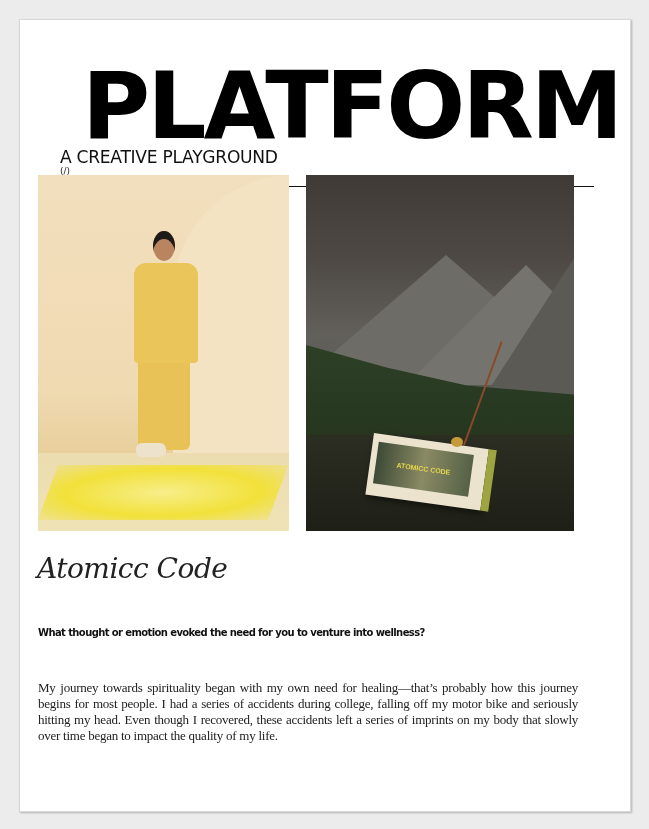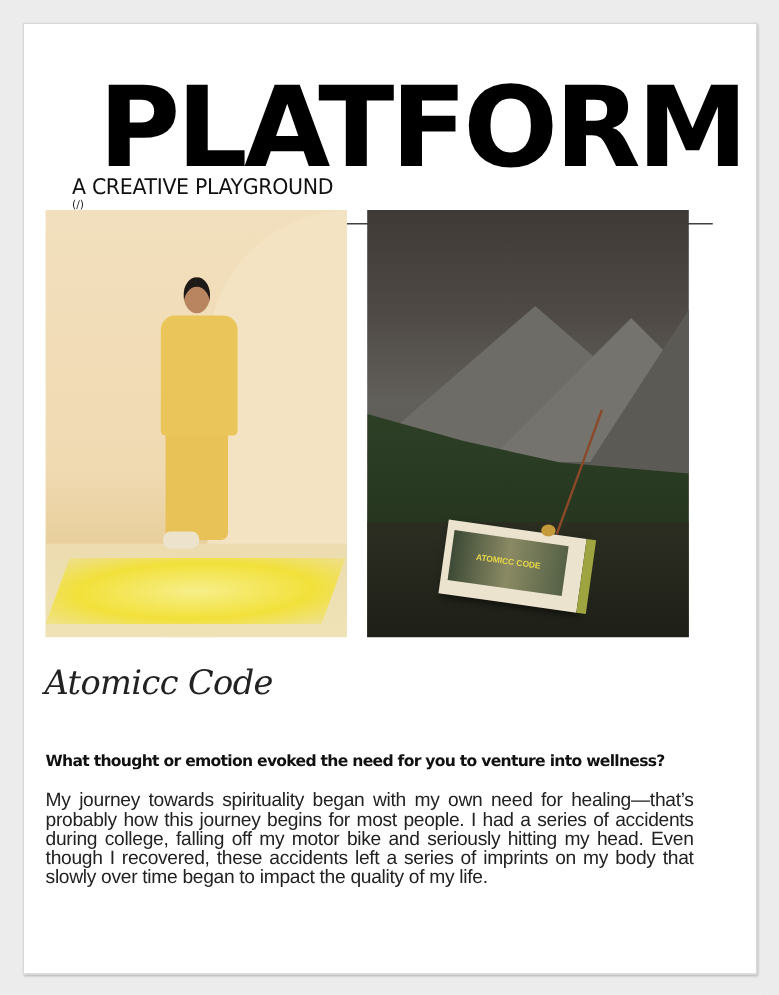--- a/index.html
+++ b/index.html
@@ -124,7 +124,7 @@
   }
   .question {
     position:absolute; left:38px; top:627px; width:540px;
-    font-family:"DejaVu Sans", sans-serif; font-size:13px; font-weight:bold; color:#111;
+    font-family:"DejaVu Sans", sans-serif; font-size:10px; font-weight:bold; color:#111;
     letter-spacing:-0.6px; white-space:nowrap;
   }
   .answer {

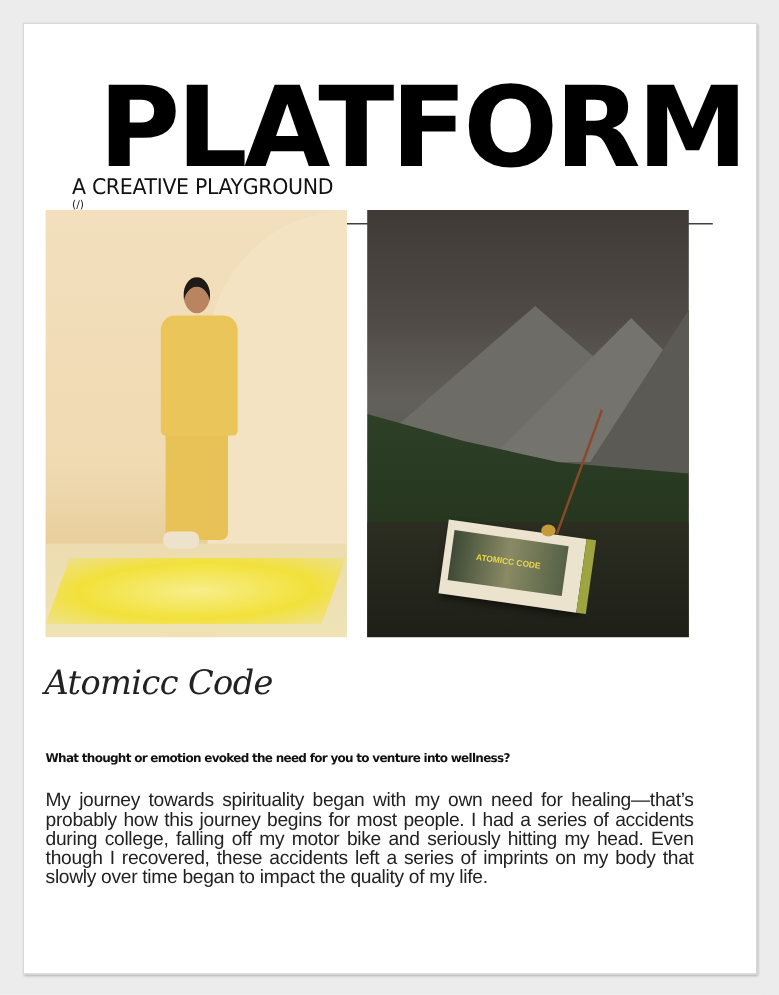--- a/index.html
+++ b/index.html
@@ -128,8 +128,8 @@
     letter-spacing:-0.6px; white-space:nowrap;
   }
   .answer {
-    position:absolute; left:38px; top:660px; width:540px;
-    font-family:Liberation Sans, sans-serif; font-size:16px; line-height:16px; color:#222;
+    position:absolute; left:38px; top:680px; width:540px;
+    font-family:Liberation Serif, serif; font-size:13px; line-height:16px; color:#222;
     letter-spacing:-0.25px; text-align:justify;
   }
 </style>

